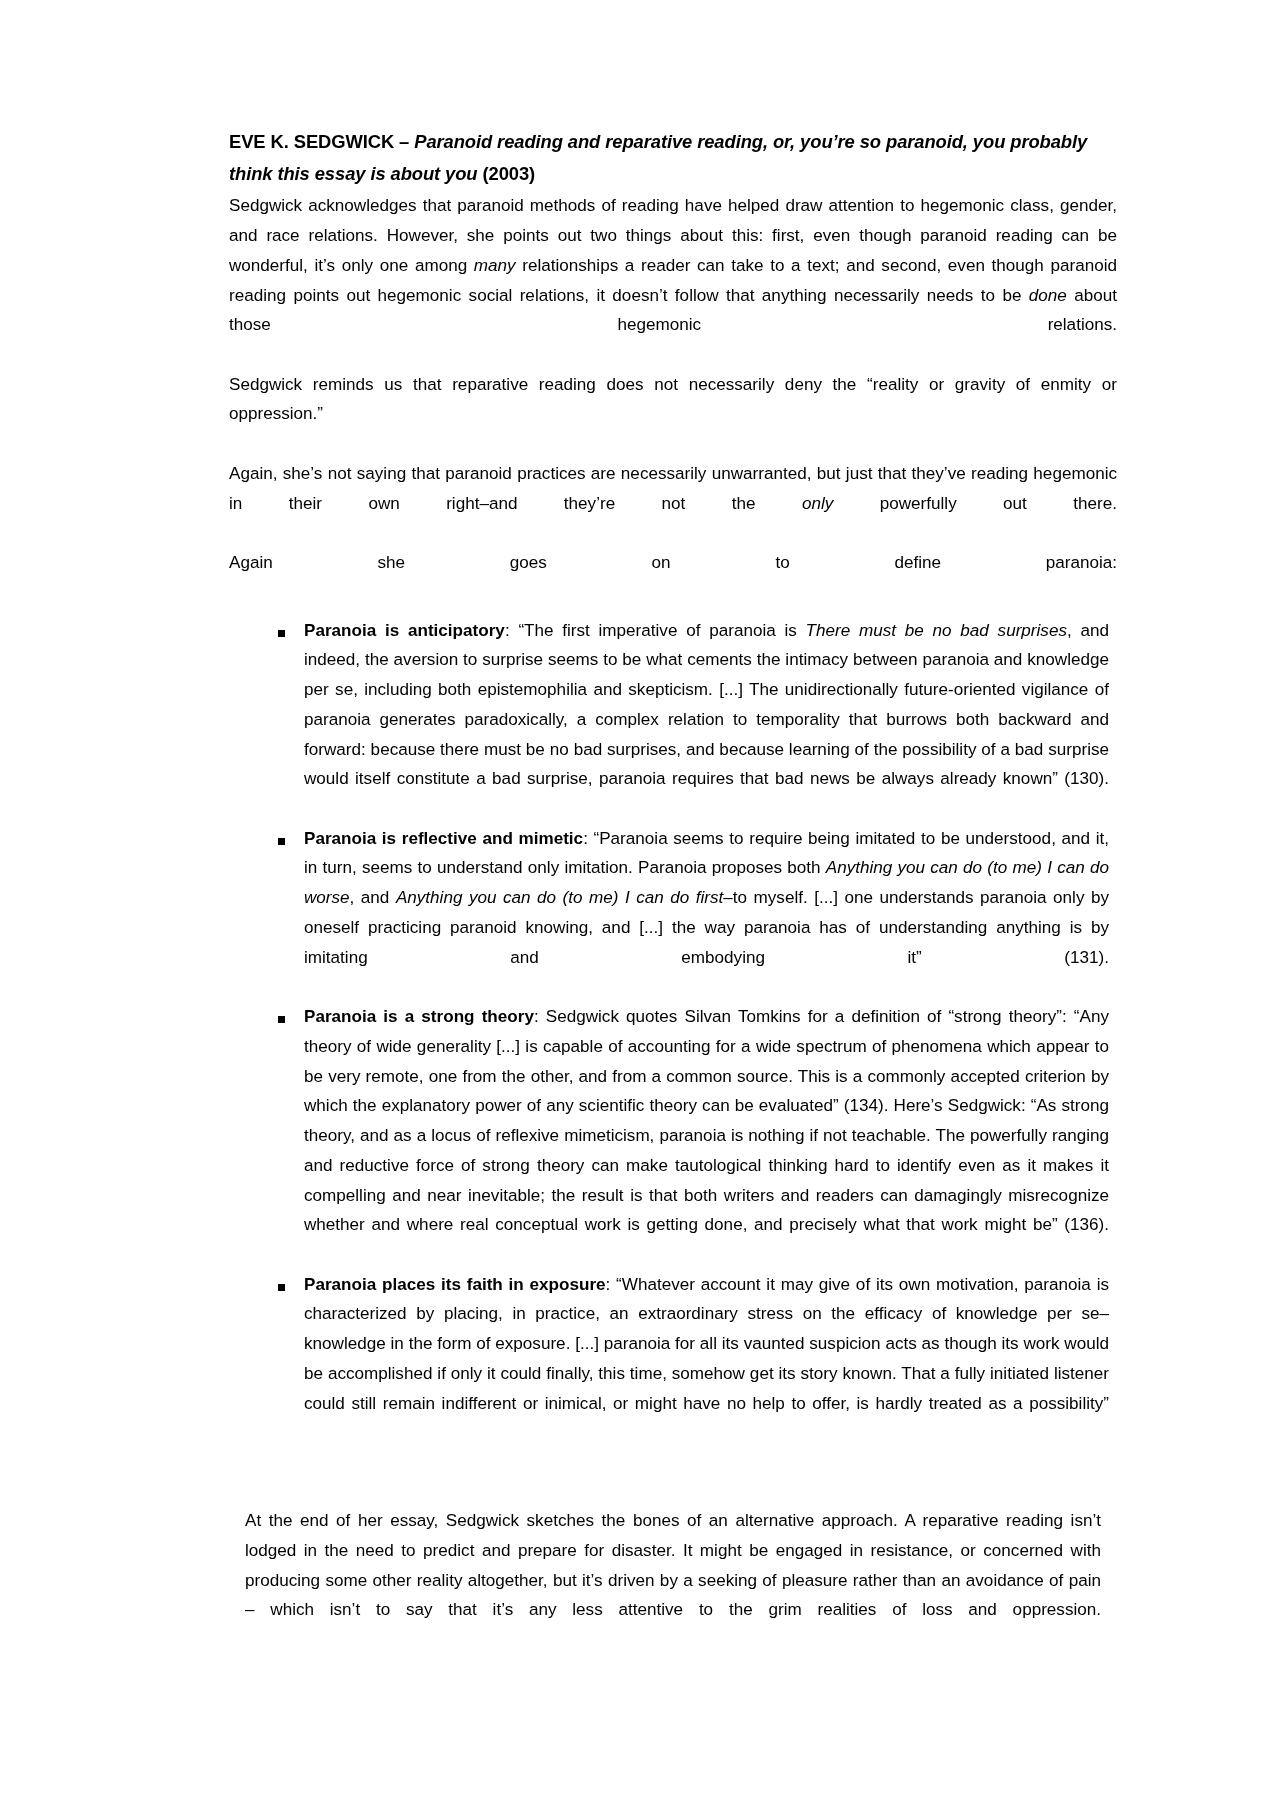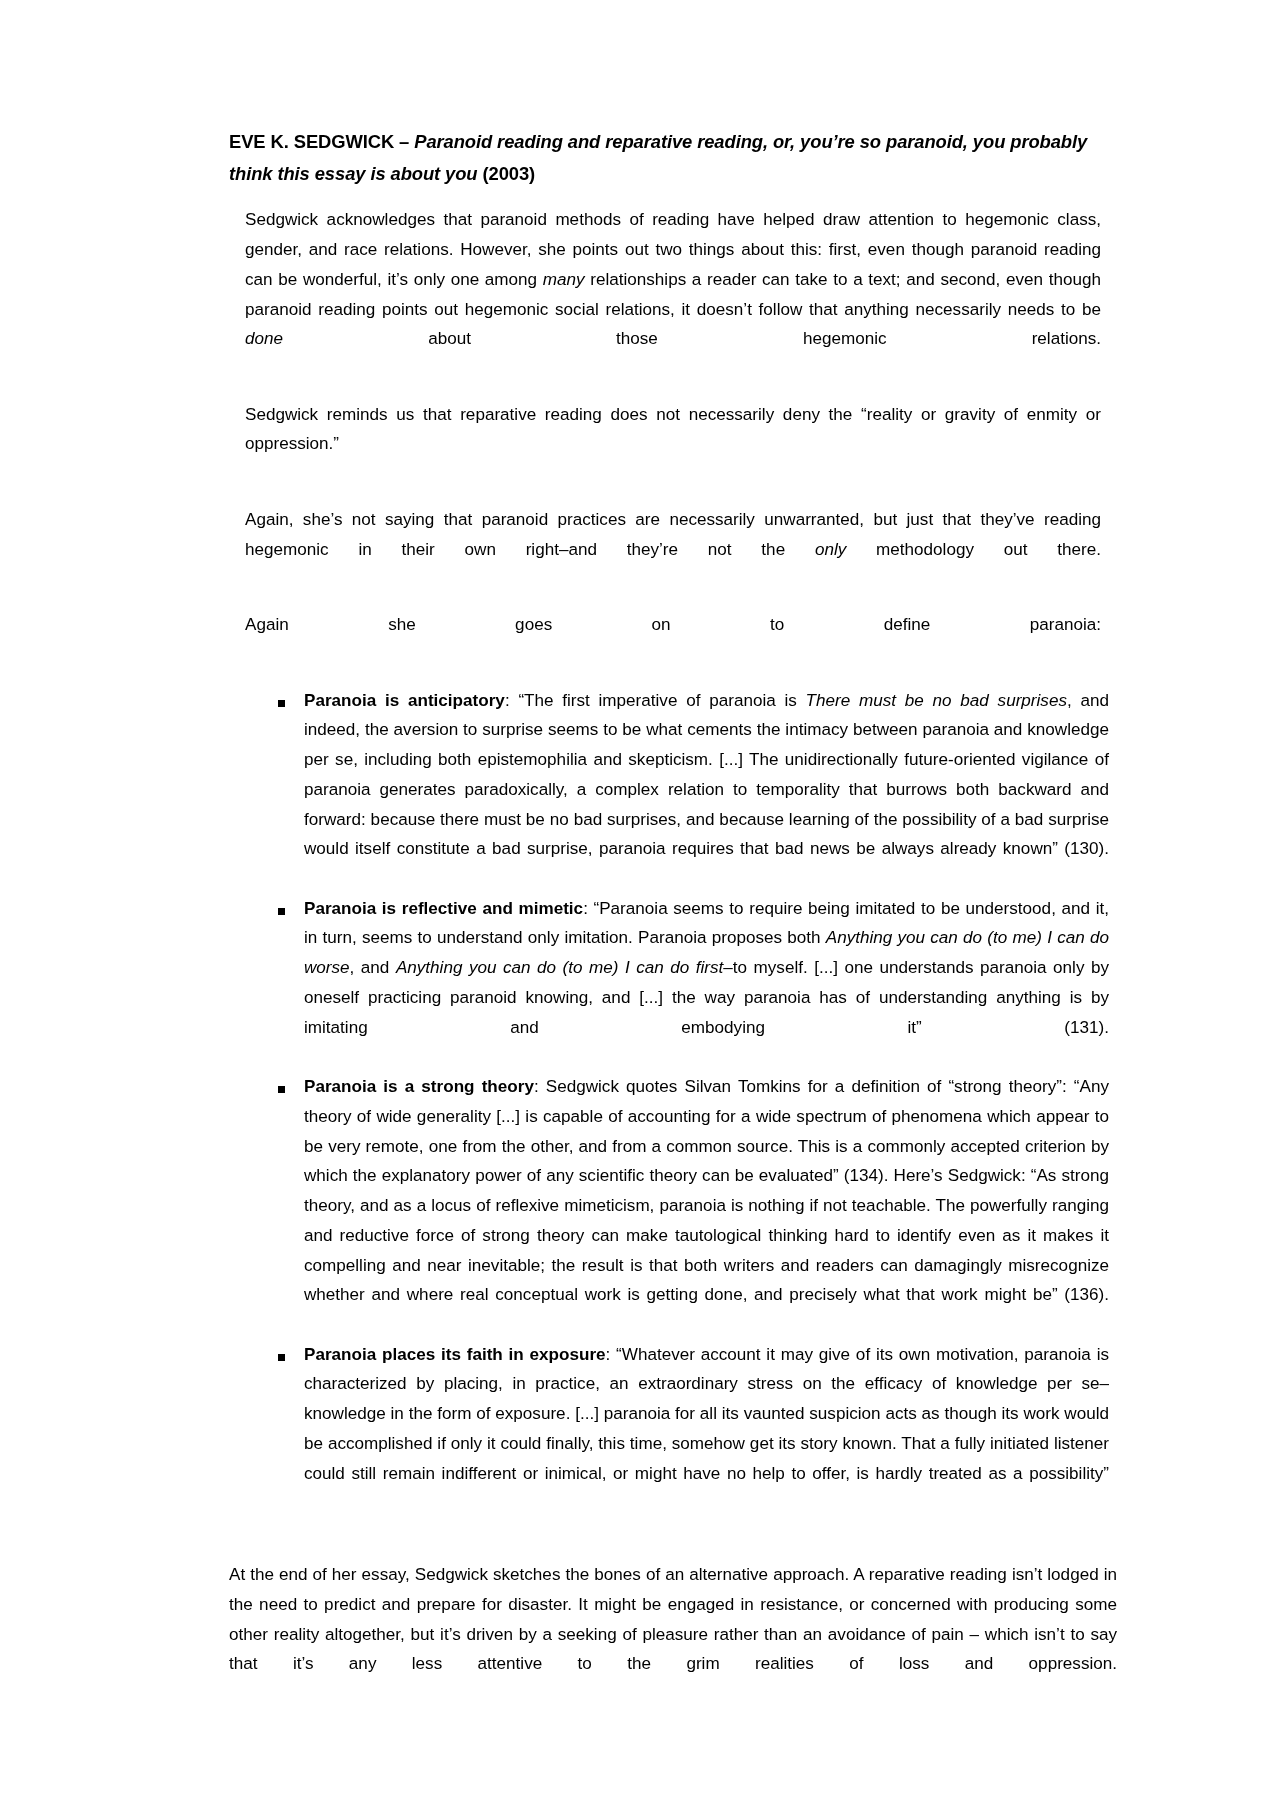--- a/index.html
+++ b/index.html
@@ -48,7 +48,7 @@
     font-style: normal;
   }
   p.para {
-    margin: 16px;
+    margin: 0;
     text-align: justify;
     text-justify: inter-word;
   }

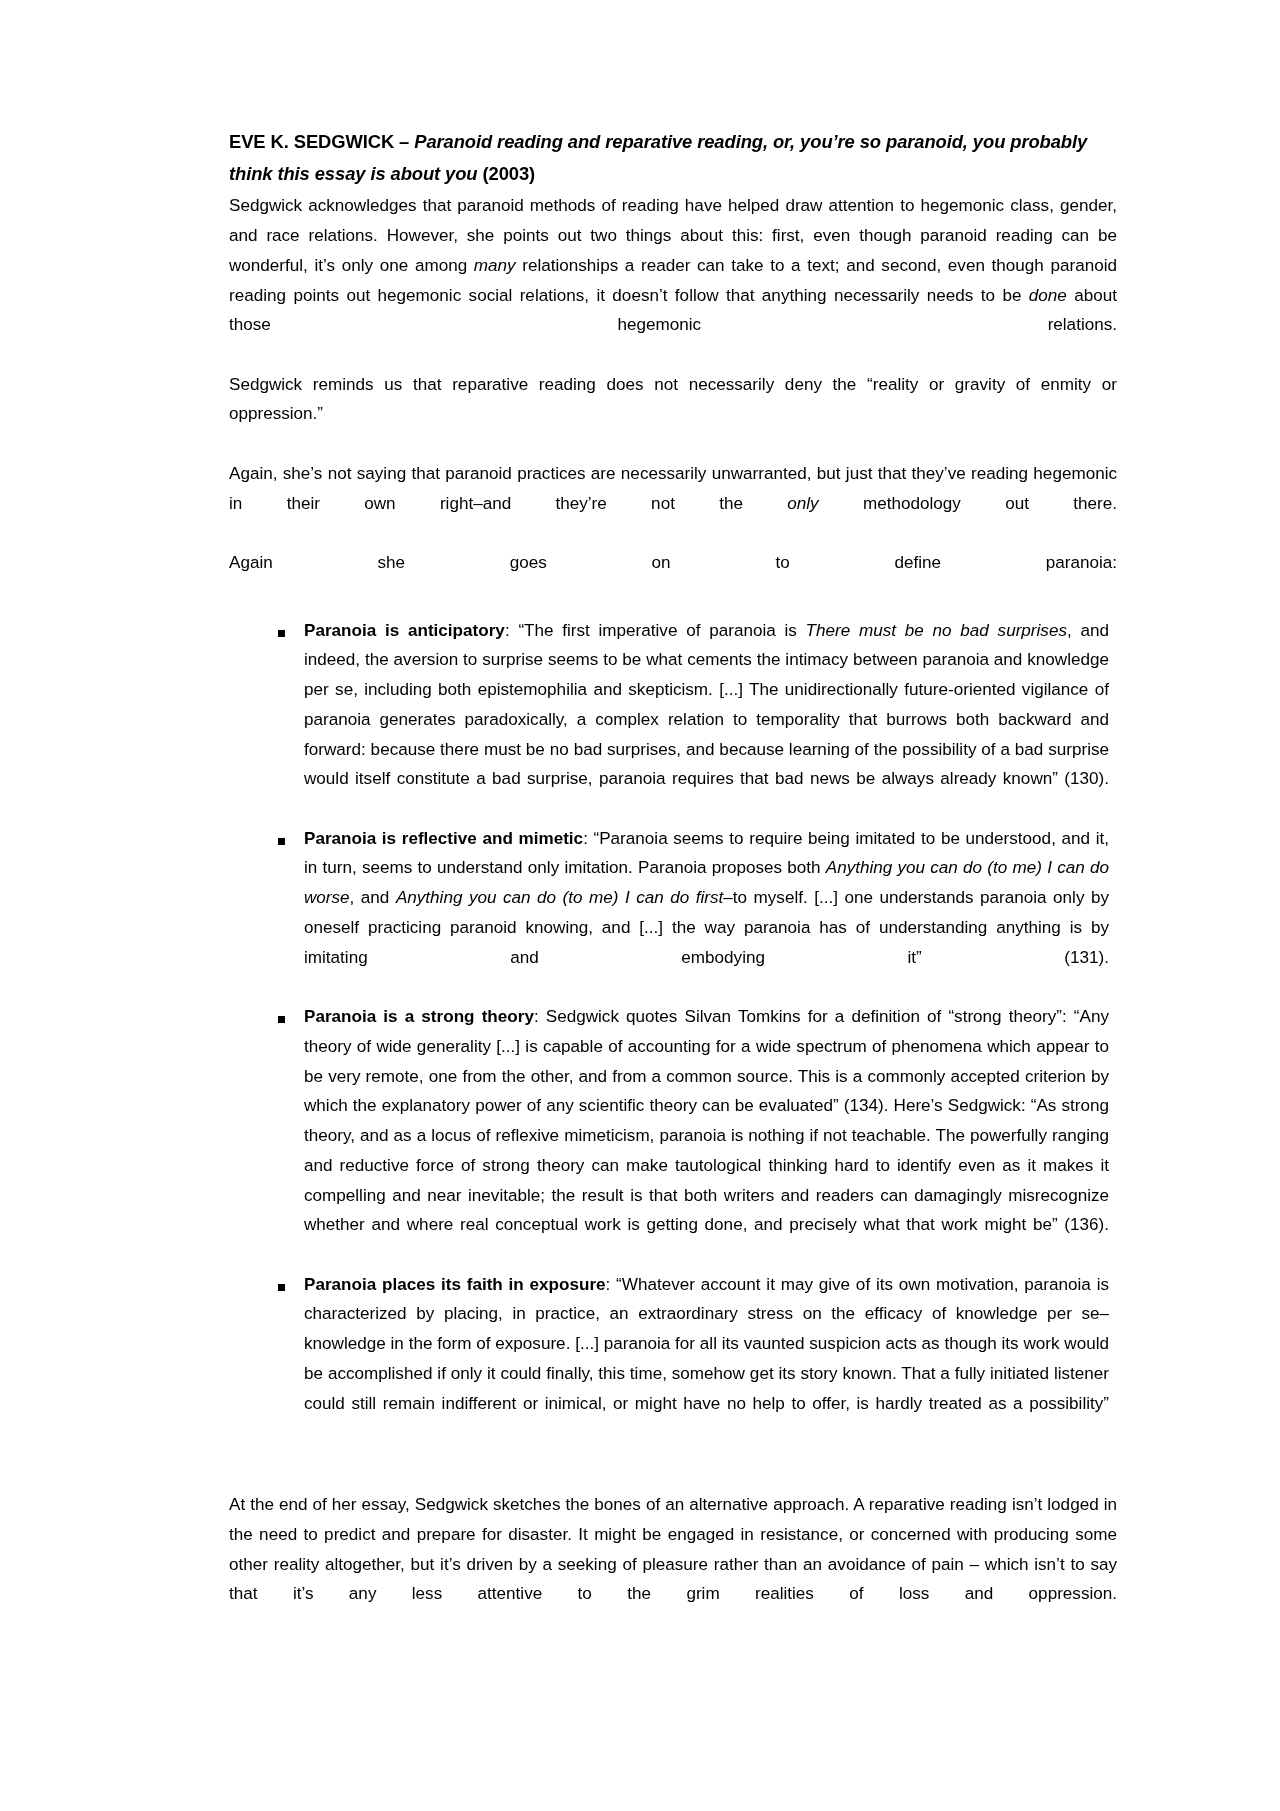--- a/index.html
+++ b/index.html
@@ -107,7 +107,7 @@
     <div id="paragraph-list">
         <p class="para"><span>Sedgwick acknowledges that paranoid methods of reading have helped draw attention to hegemonic class, gender, and race relations. However, she points out two things about this: first, even though paranoid reading can be wonderful, it’s only one among </span><em>many</em><span> relationships a reader can take to a text; and second, even though paranoid reading points out hegemonic social relations, it doesn’t follow that anything necessarily needs to be </span><em>done</em><span> about those hegemonic relations.</span></p>
         <p class="para"><span>Sedgwick reminds us that reparative reading does not necessarily deny the “reality or gravity of enmity or oppression.”</span></p>
-        <p class="para"><span>Again, she’s not saying that paranoid practices are necessarily unwarranted, but just that they’ve reading hegemonic in their own right–and they’re not the </span><em>only</em><span> methodology out there.</span></p>
+        <p class="para"><span>Again, she’s not saying that paranoid practices are necessarily unwarranted, but just that they’ve reading hegemonic in their own right–and they’re not the </span><em>only</em><span> powerfully out there.</span></p>
         <p class="para"><span>Again she goes on to define paranoia:</span></p>
       </div>
 

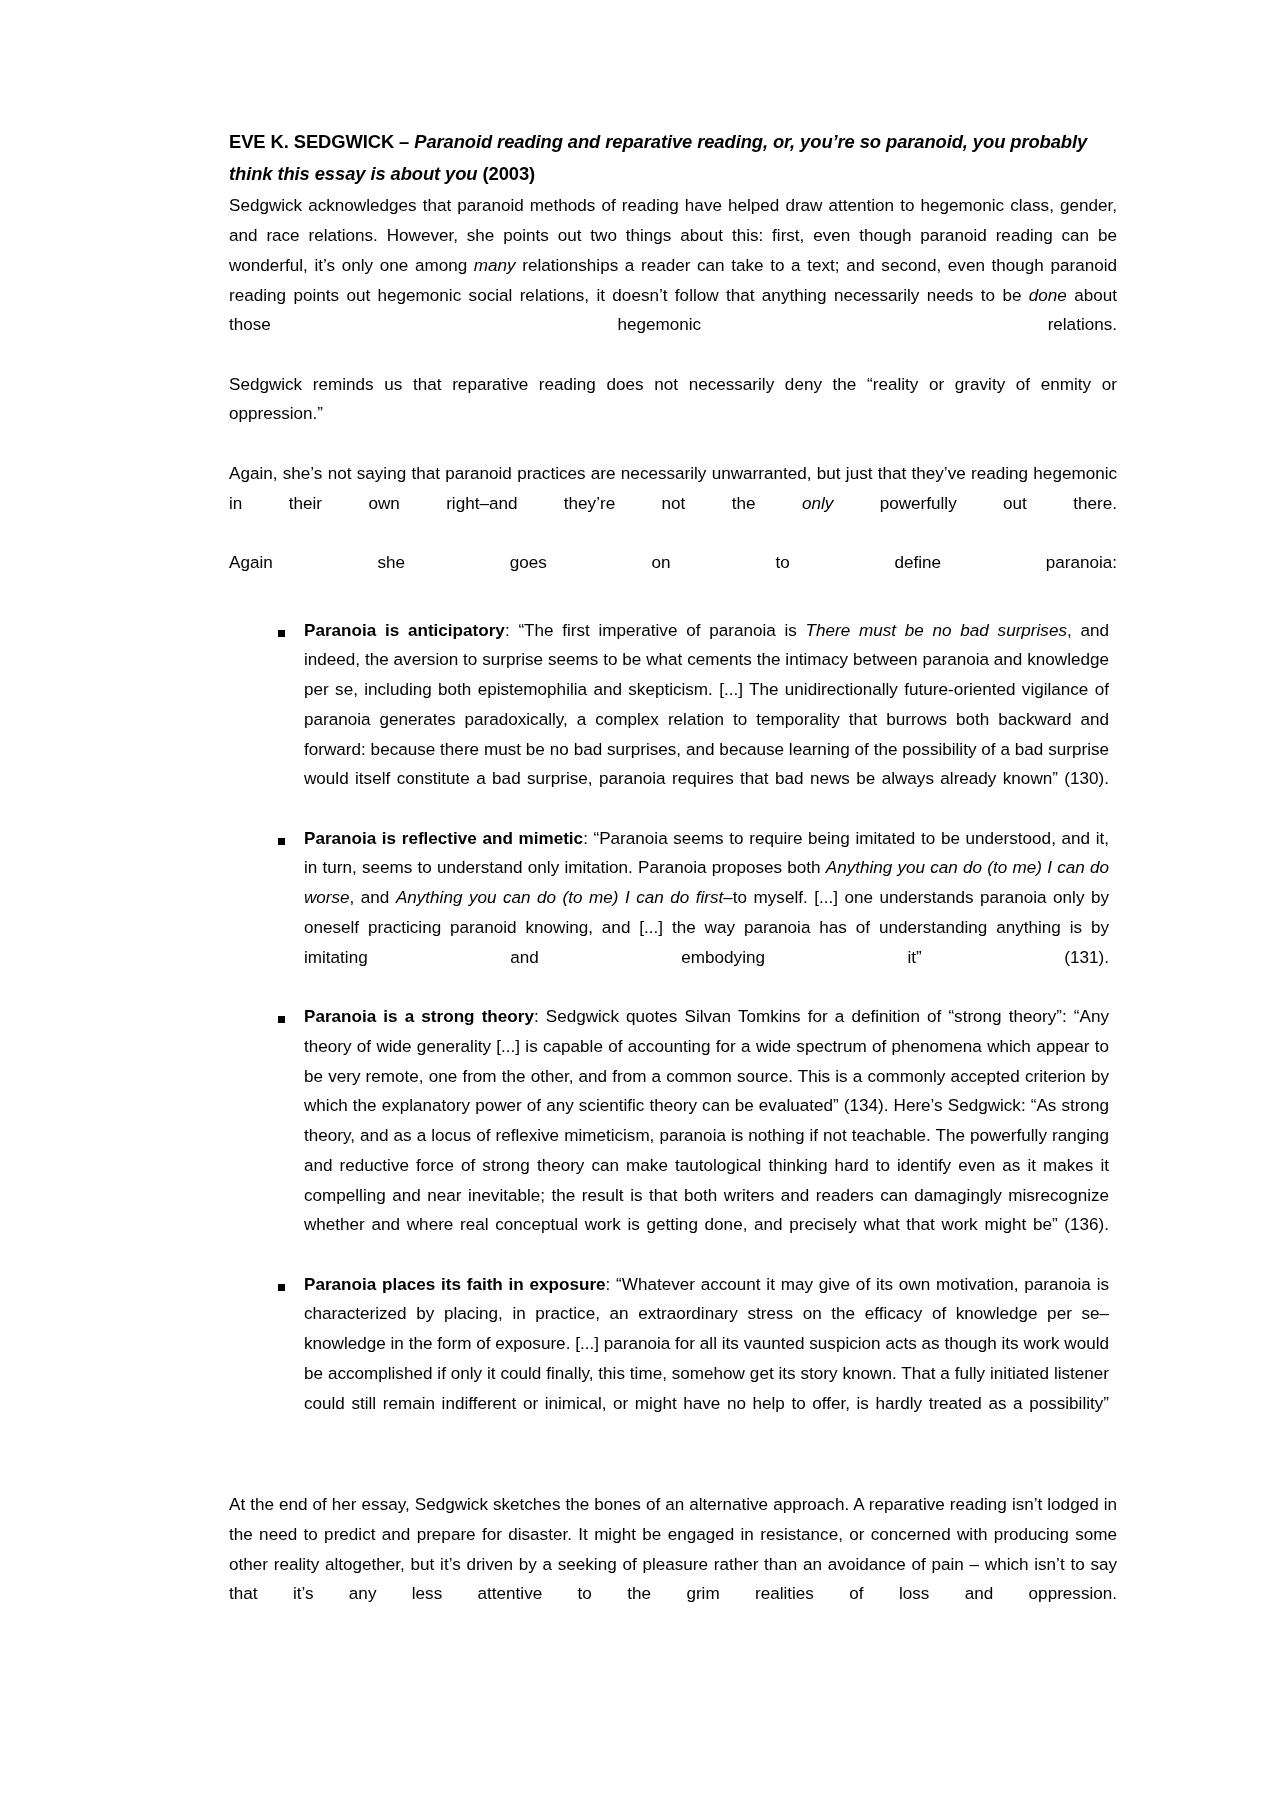--- a/index.html
+++ b/index.html
@@ -85,7 +85,7 @@
   .closing {
     text-align: justify;
     text-justify: inter-word;
-    margin: 0;
+    margin: 16px;
   }
   
   .para::after, .closing::after, .bullets > li::after {

